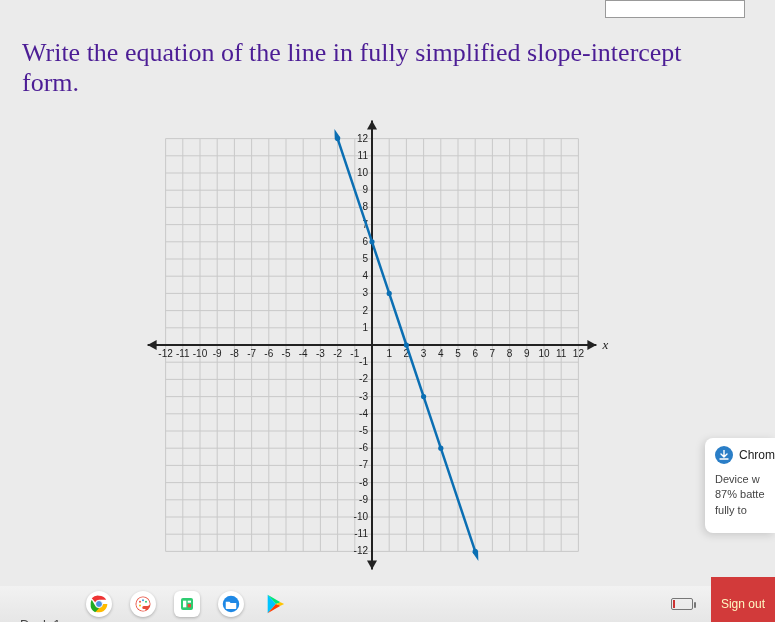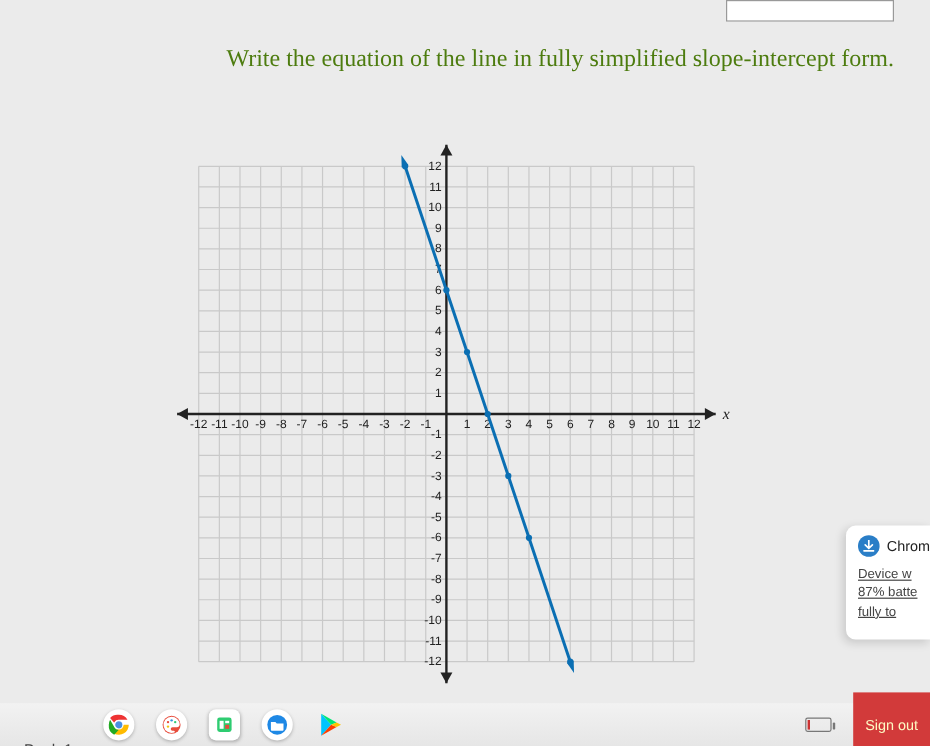--- a/index.html
+++ b/index.html
@@ -16,9 +16,8 @@
     top: 38px;
     left: 22px;
     right: 30px;
-    font-size: 20px;
-    color: #4d7c0f;
-    text-align: right;
+    font-size: 26px;
+    color: #4c1d95;
   }
   .top-box {
     position: absolute;

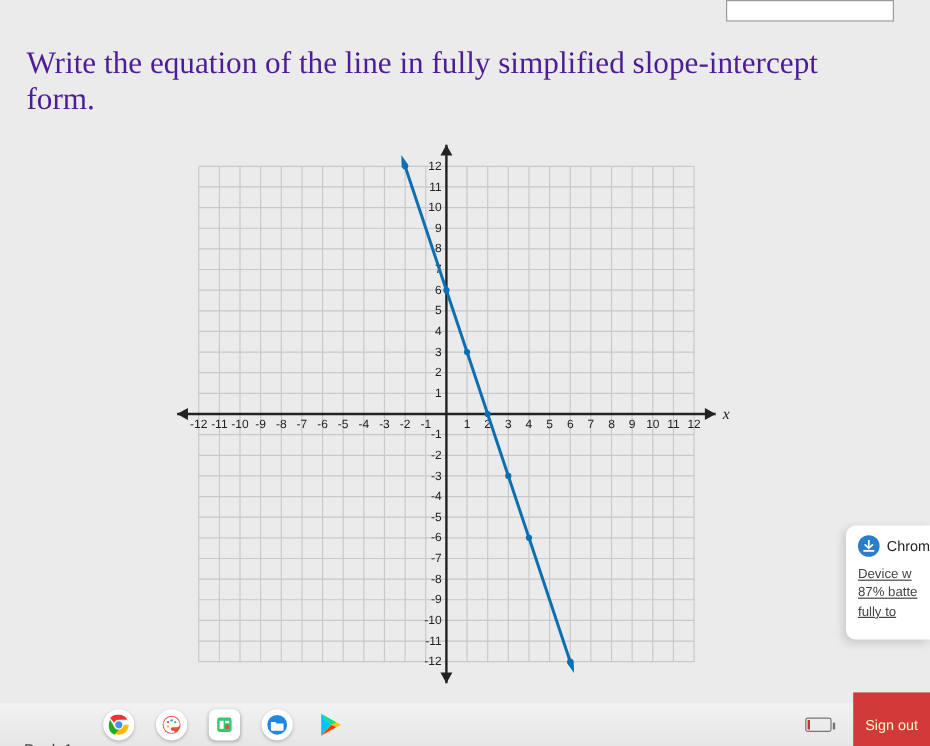--- a/index.html
+++ b/index.html
@@ -69,7 +69,7 @@
   }
   .notif-icon svg { width: 10px; height: 10px; }
   .notif-title { font-size: 12px; color: #222; font-weight: 500; }
-  .notif-line { font-size: 11px; color: #444; line-height: 1.4; white-space: nowrap; text-decoration: underline; }
+  .notif-line { font-size: 11px; color: #444; line-height: 1.4; white-space: nowrap; }
 
   .taskbar {
     position: absolute;

